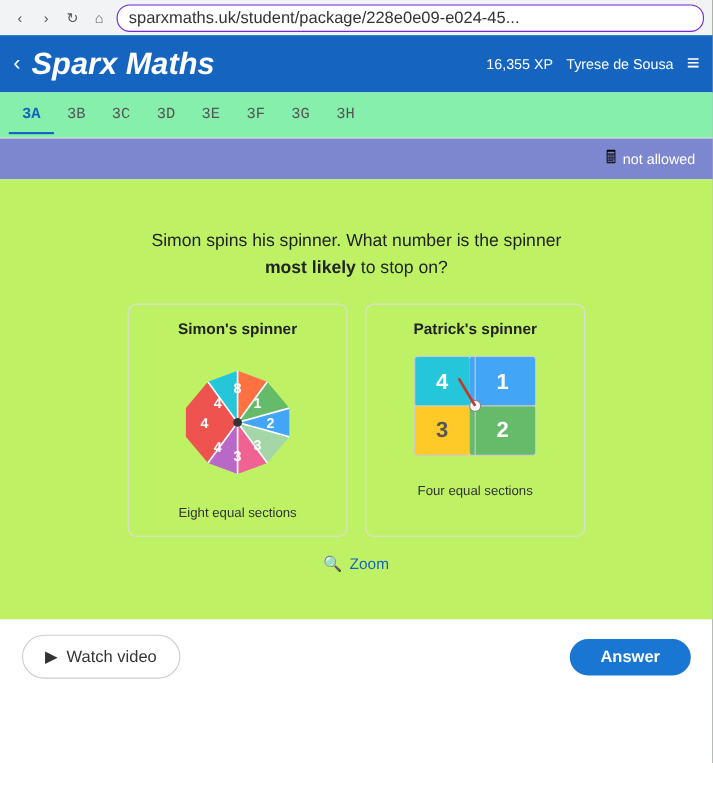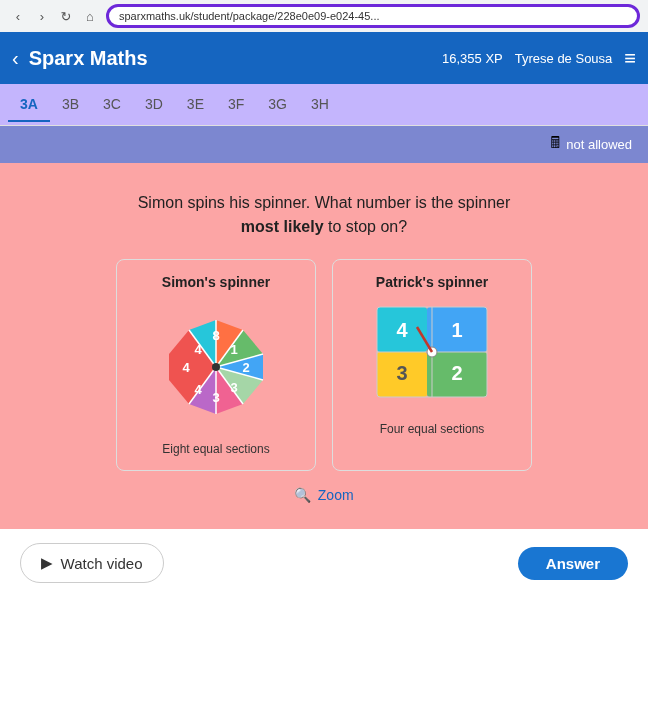--- a/index.html
+++ b/index.html
@@ -42,9 +42,9 @@
       background: white;
       border-radius: 12px;
       padding: 3px 10px;
-      font-size: 11px;
+      font-size: 15px;
       color: #333;
-      border: 3px solid #6d28d9;
+      border: 1px solid #6d28d9;
     }
 
     

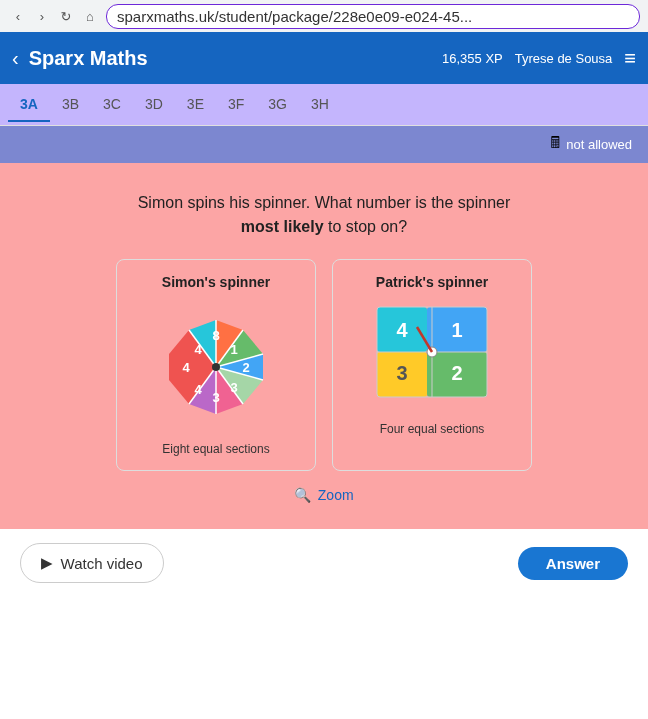--- a/index.html
+++ b/index.html
@@ -69,9 +69,10 @@
       cursor: pointer;
     }
     .header-title {
-      font-size: 20px;
+      font-size: 28px;
       font-weight: bold;
       flex: 1;
+      font-style: italic;
     }
     .header-xp {
       font-size: 13px;

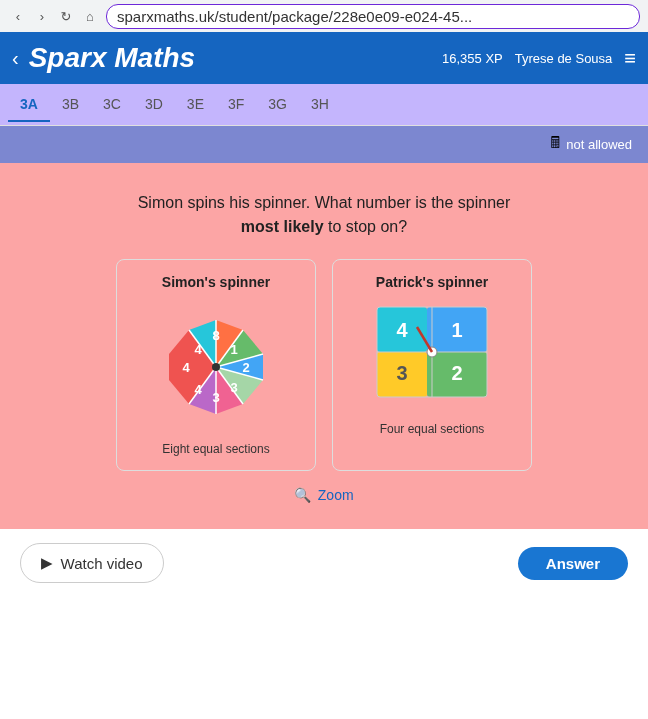--- a/index.html
+++ b/index.html
@@ -89,13 +89,14 @@
 
     
     .nav-tabs {
-      background: #c4b5fd;
+      background: #86efac;
       display: flex;
       align-items: center;
       border-bottom: 1px solid #e0e0e0;
       padding: 0 8px;
       height: 42px;
       overflow-x: auto;
+      font-family: Liberation Mono, monospace;
     }
     .tab {
       padding: 8px 12px;

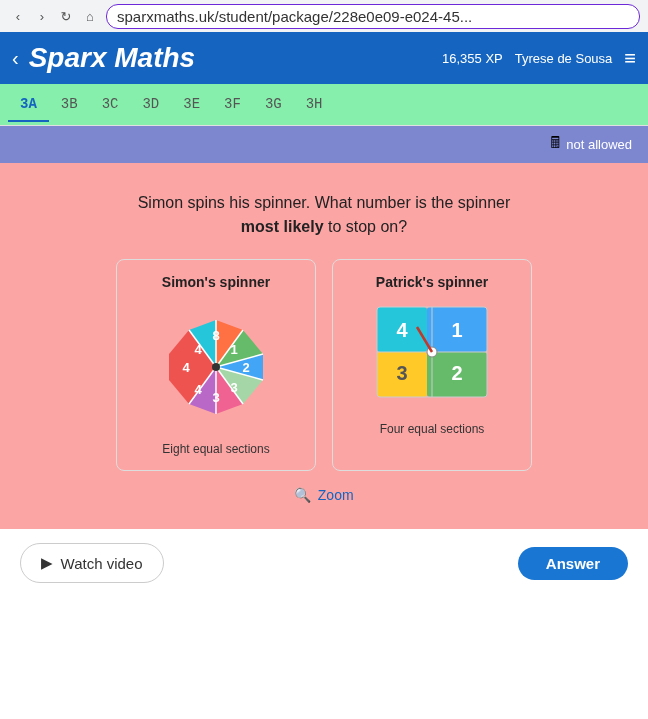--- a/index.html
+++ b/index.html
@@ -118,8 +118,8 @@
 
     
     .content {
-      padding: 16px 20px;
-      background: #fca5a5;
+      padding: 33px 20px;
+      background: #bef264;
     }
 
     

